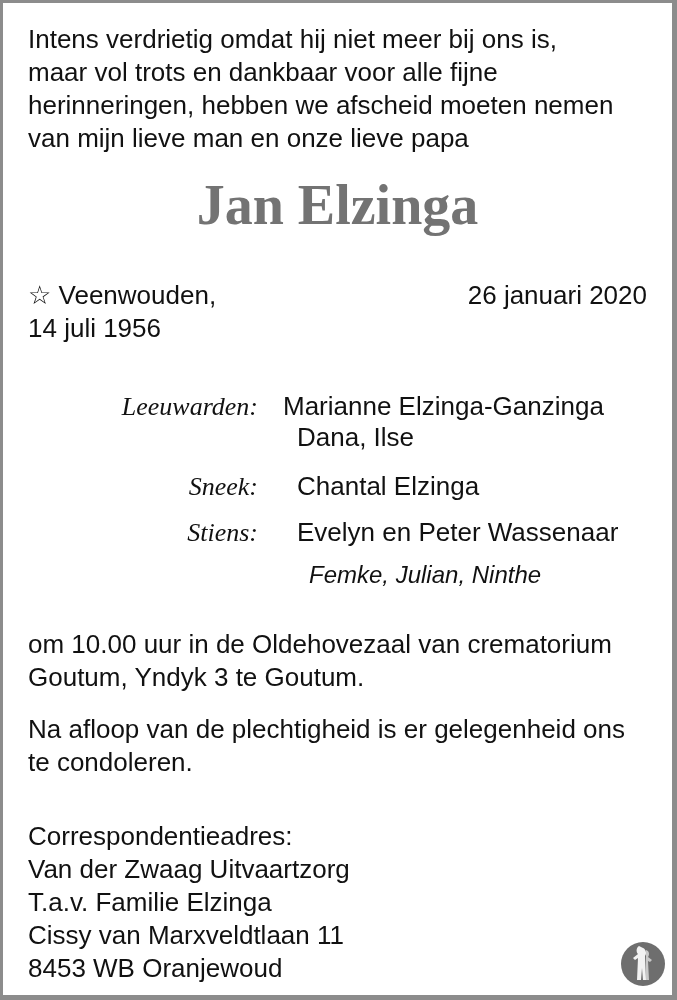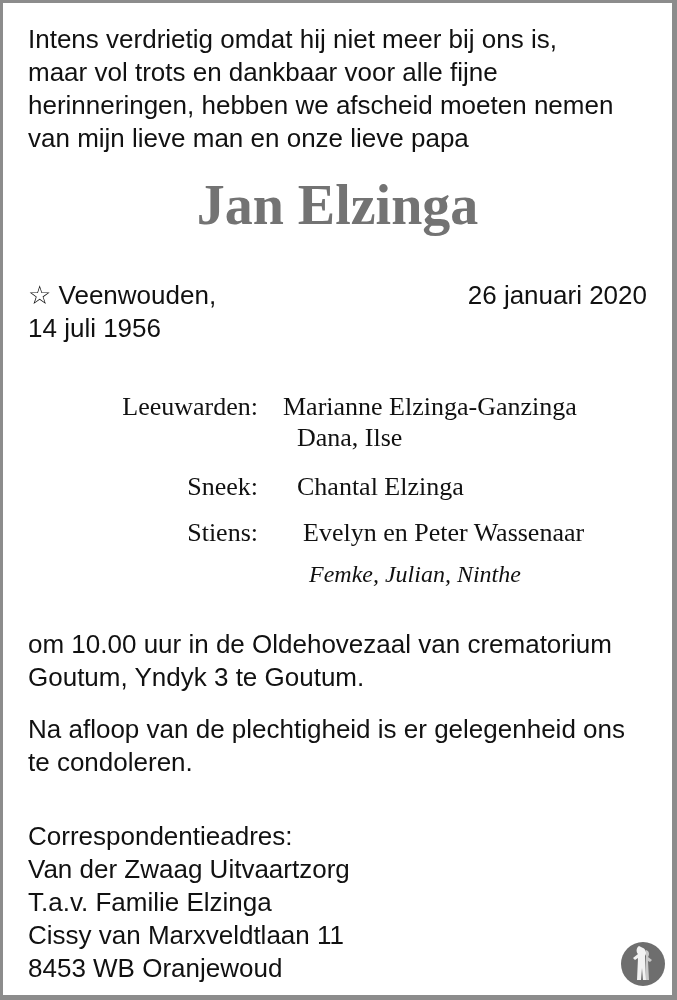--- a/index.html
+++ b/index.html
@@ -20,7 +20,7 @@
     .birth { left: 25px; top: 276px; }
     .death { right: 25px; top: 276px; text-align: right; }
     .birth div, .death div { height: 33px; }
-    .fam-label { position: absolute; text-align: right; width: 160px; left: 95px; font-family: "Liberation Serif", serif; font-size: 26px; line-height: 33px; }
+    .fam-label { position: absolute; text-align: right; width: 160px; left: 95px; font-family: "Liberation Serif", serif; font-size: 26px; line-height: 33px; font-style: italic; }
     .fam-val { position: absolute; font-family: Liberation Serif, serif; font-size: 26px; line-height: 33px; white-space: nowrap; text-align: right; }
     .italic { font-style: italic; }
     .para div { height: 33px; }

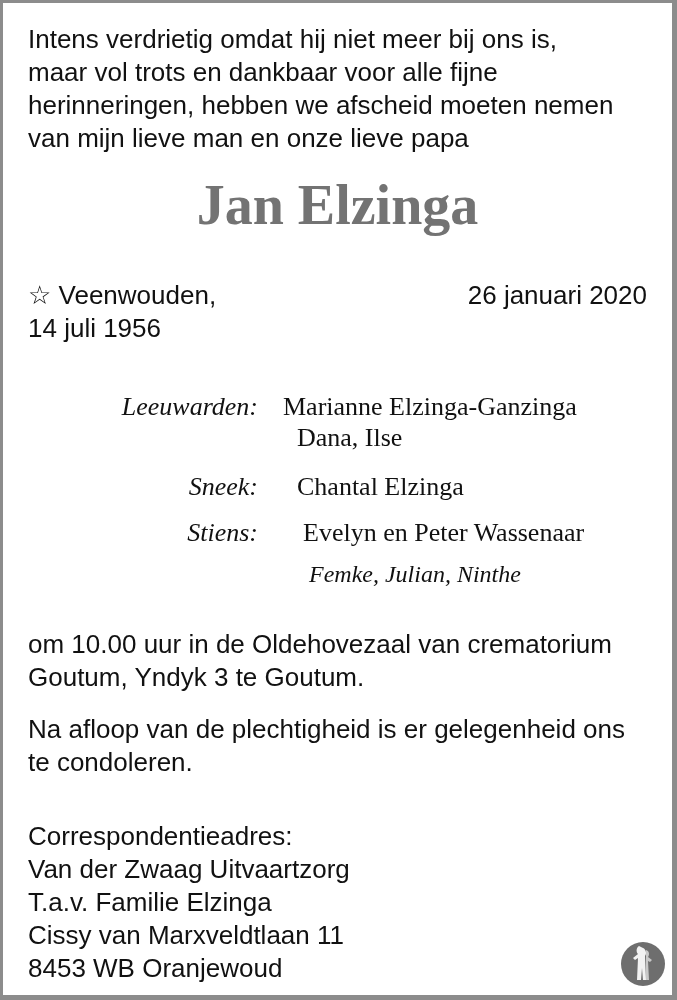--- a/index.html
+++ b/index.html
@@ -21,7 +21,7 @@
     .death { right: 25px; top: 276px; text-align: right; }
     .birth div, .death div { height: 33px; }
     .fam-label { position: absolute; text-align: right; width: 160px; left: 95px; font-family: "Liberation Serif", serif; font-size: 26px; line-height: 33px; font-style: italic; }
-    .fam-val { position: absolute; font-family: Liberation Serif, serif; font-size: 26px; line-height: 33px; white-space: nowrap; text-align: right; }
+    .fam-val { position: absolute; font-family: Liberation Sans, sans-serif; font-size: 26px; line-height: 33px; white-space: nowrap; text-align: right; }
     .italic { font-style: italic; }
     .para div { height: 33px; }
     .logo { position: absolute; left: 616px; top: 937px; width: 48px; height: 48px; }

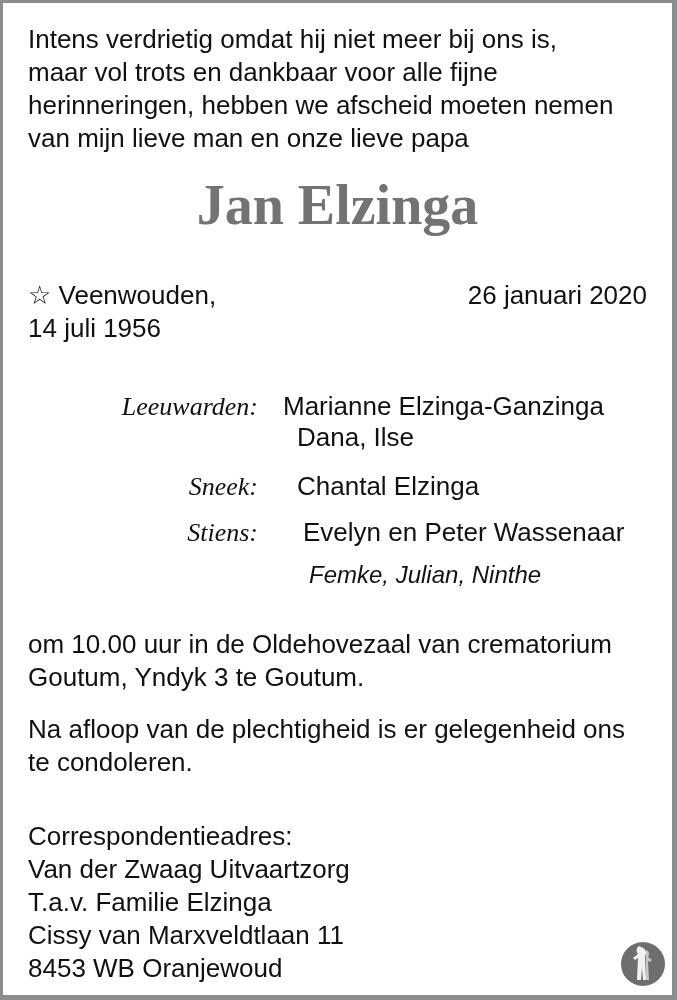--- a/index.html
+++ b/index.html
@@ -60,7 +60,7 @@
   <div class="fam-val" style="left:294px; top:467px">Chantal Elzinga</div>
 
   <div class="fam-label" style="top:513px">Stiens:</div>
-  <div class="fam-val" style="left:300px; top:513px">Evelyn en Peter Wassenaar</div>
+  <div class="fam-val" style="left:294px; top:513px">Evelyn en Peter Wassenaar</div>
   <div class="fam-val italic" style="left:306px; top:546px; font-size:24px;margin-top:9px;">Femke, Julian, Ninthe</div>
 
   <div class="t para" style="left:25px; top:625px">

